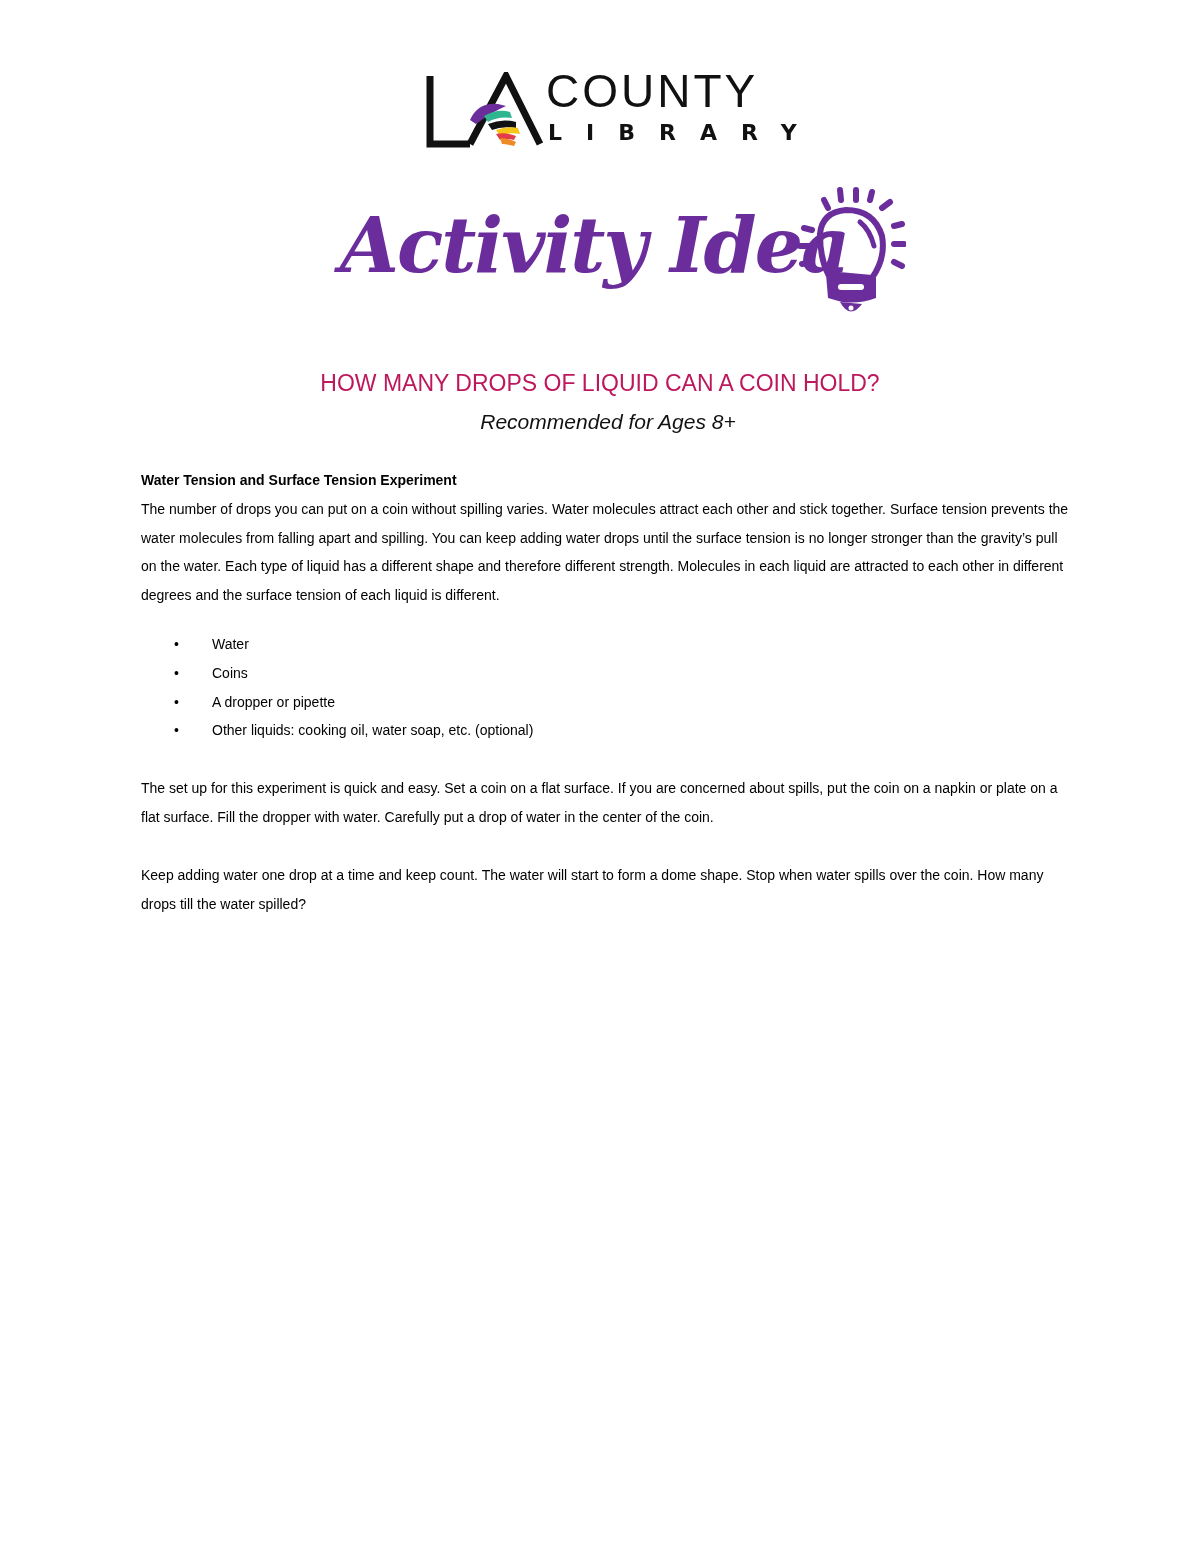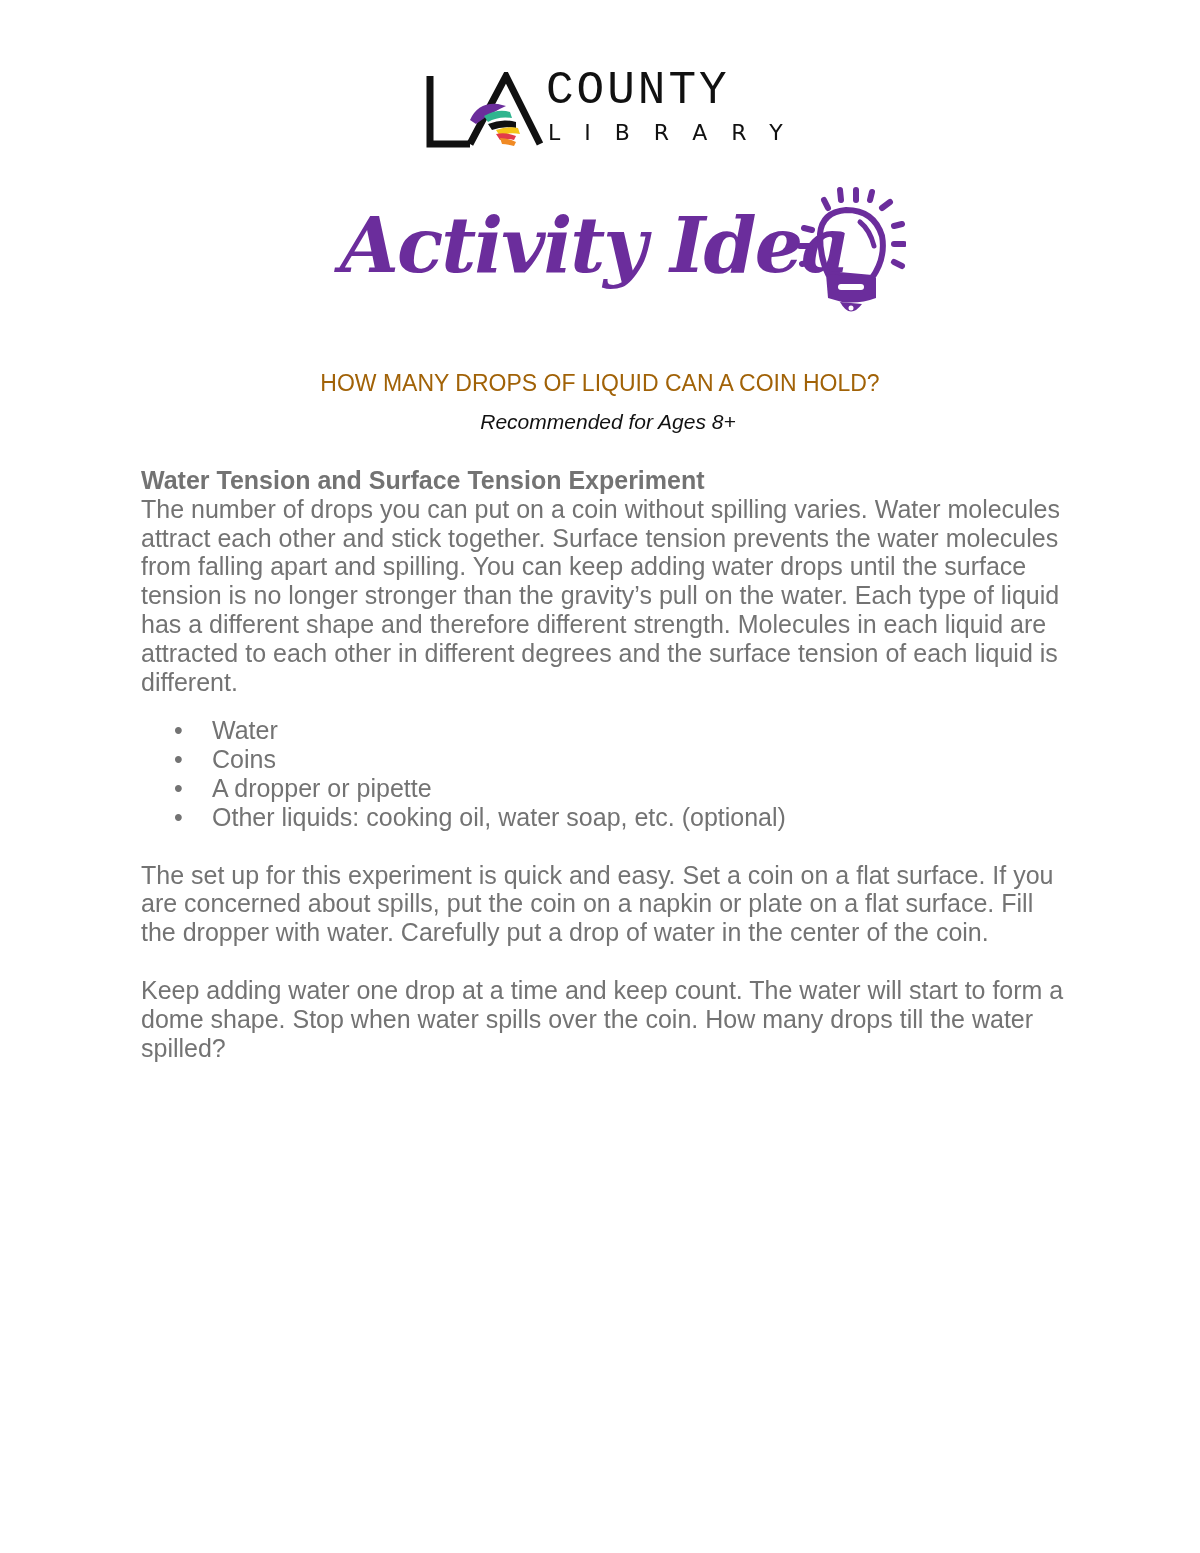--- a/index.html
+++ b/index.html
@@ -33,7 +33,7 @@
       position: absolute;
       left: 120px;
       top: -4px;
-      font-family: Liberation Mono, monospace;
+      font-family: Liberation Sans, sans-serif;
       font-size: 46px;
       letter-spacing: 3px;
       font-weight: 300;

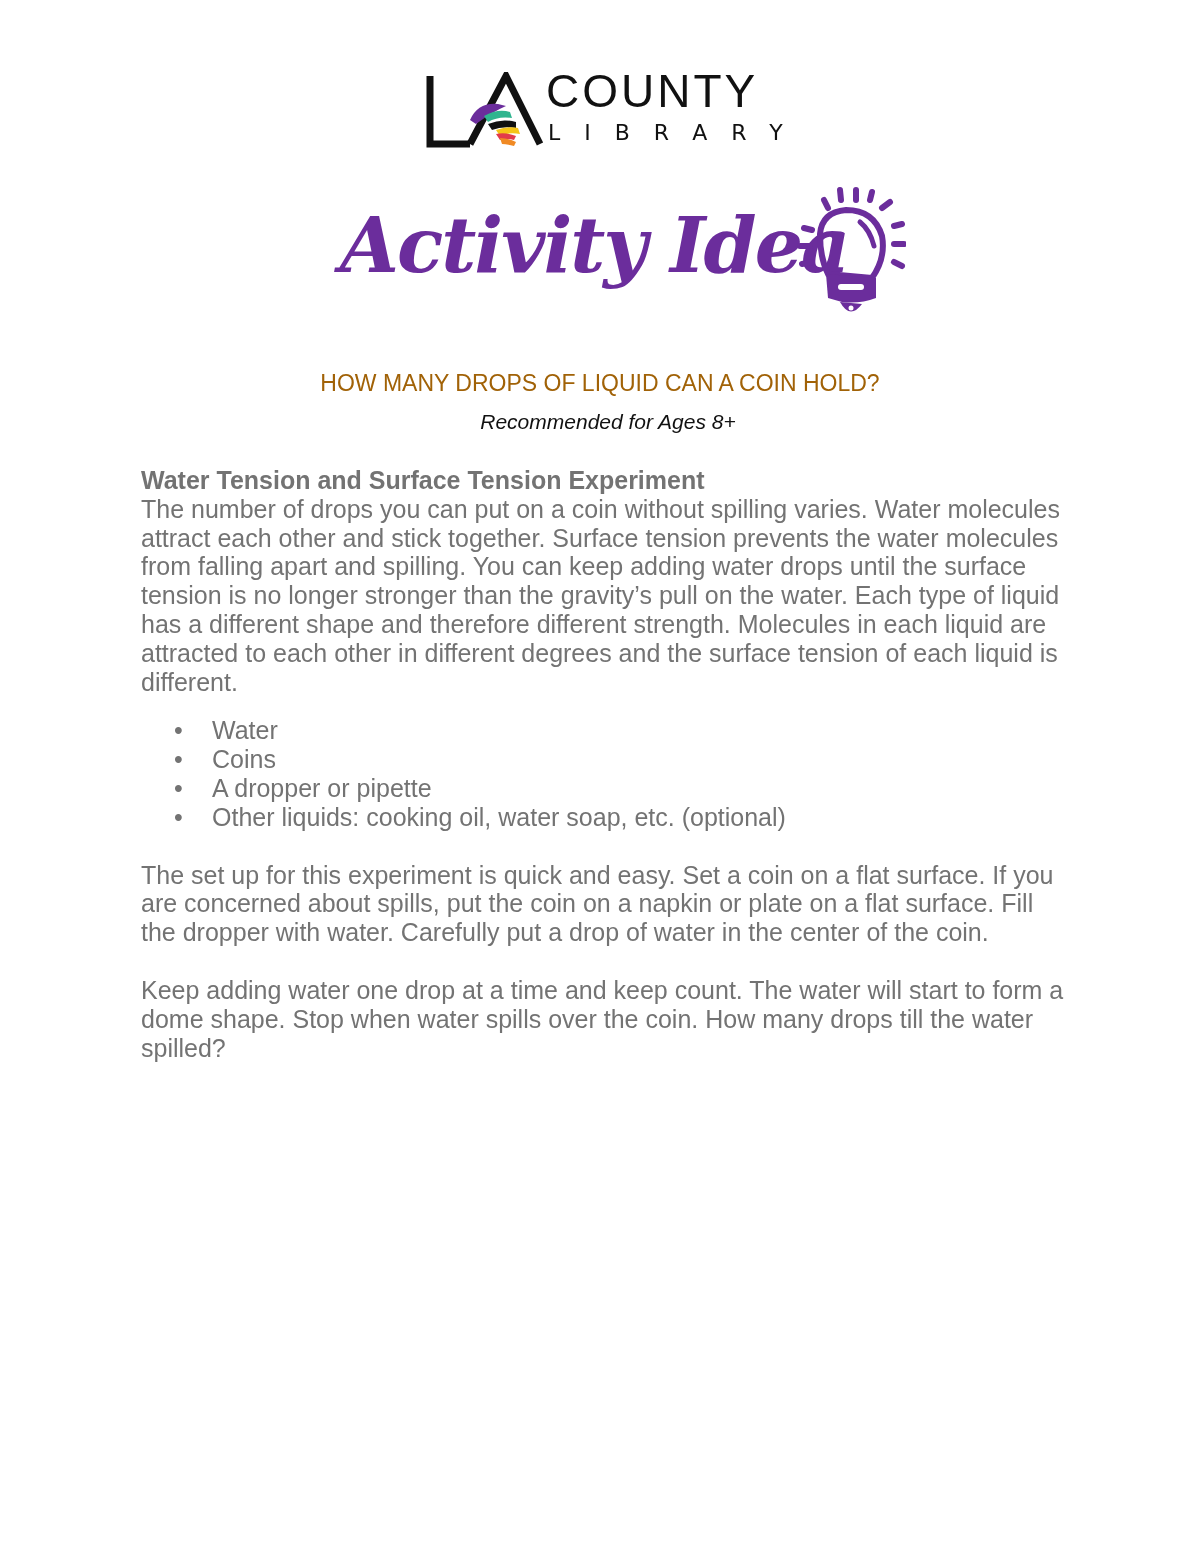--- a/index.html
+++ b/index.html
@@ -46,7 +46,7 @@
       top: 50px;
       font-family: "DejaVu Sans", sans-serif;
       font-size: 22px;
-      font-weight: normal;
+      font-weight: bold;
       letter-spacing: 24px;
       color: #111;
       line-height: 1;

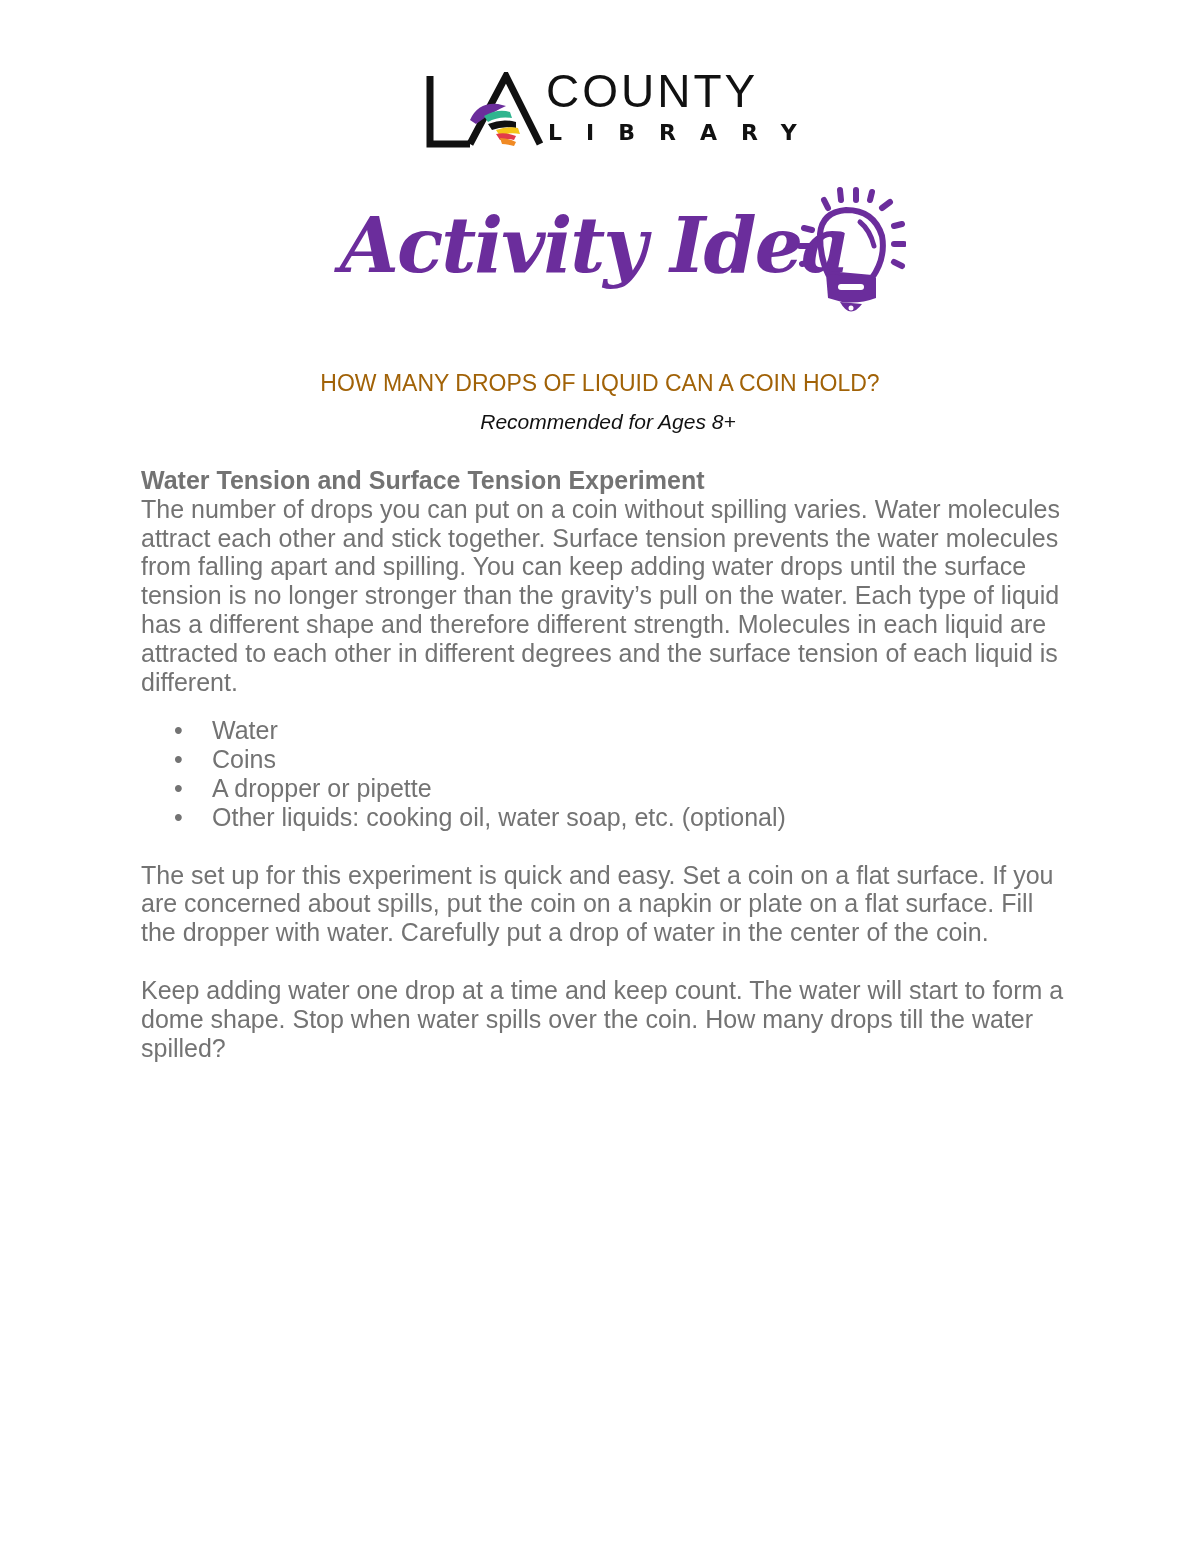--- a/index.html
+++ b/index.html
@@ -85,7 +85,7 @@
       top: 370px;
       text-align: center;
       font-size: 23px;
-      color: #a16207;
+      color: #be185d;
       line-height: 1.2;
     }
     .doc-subtitle {

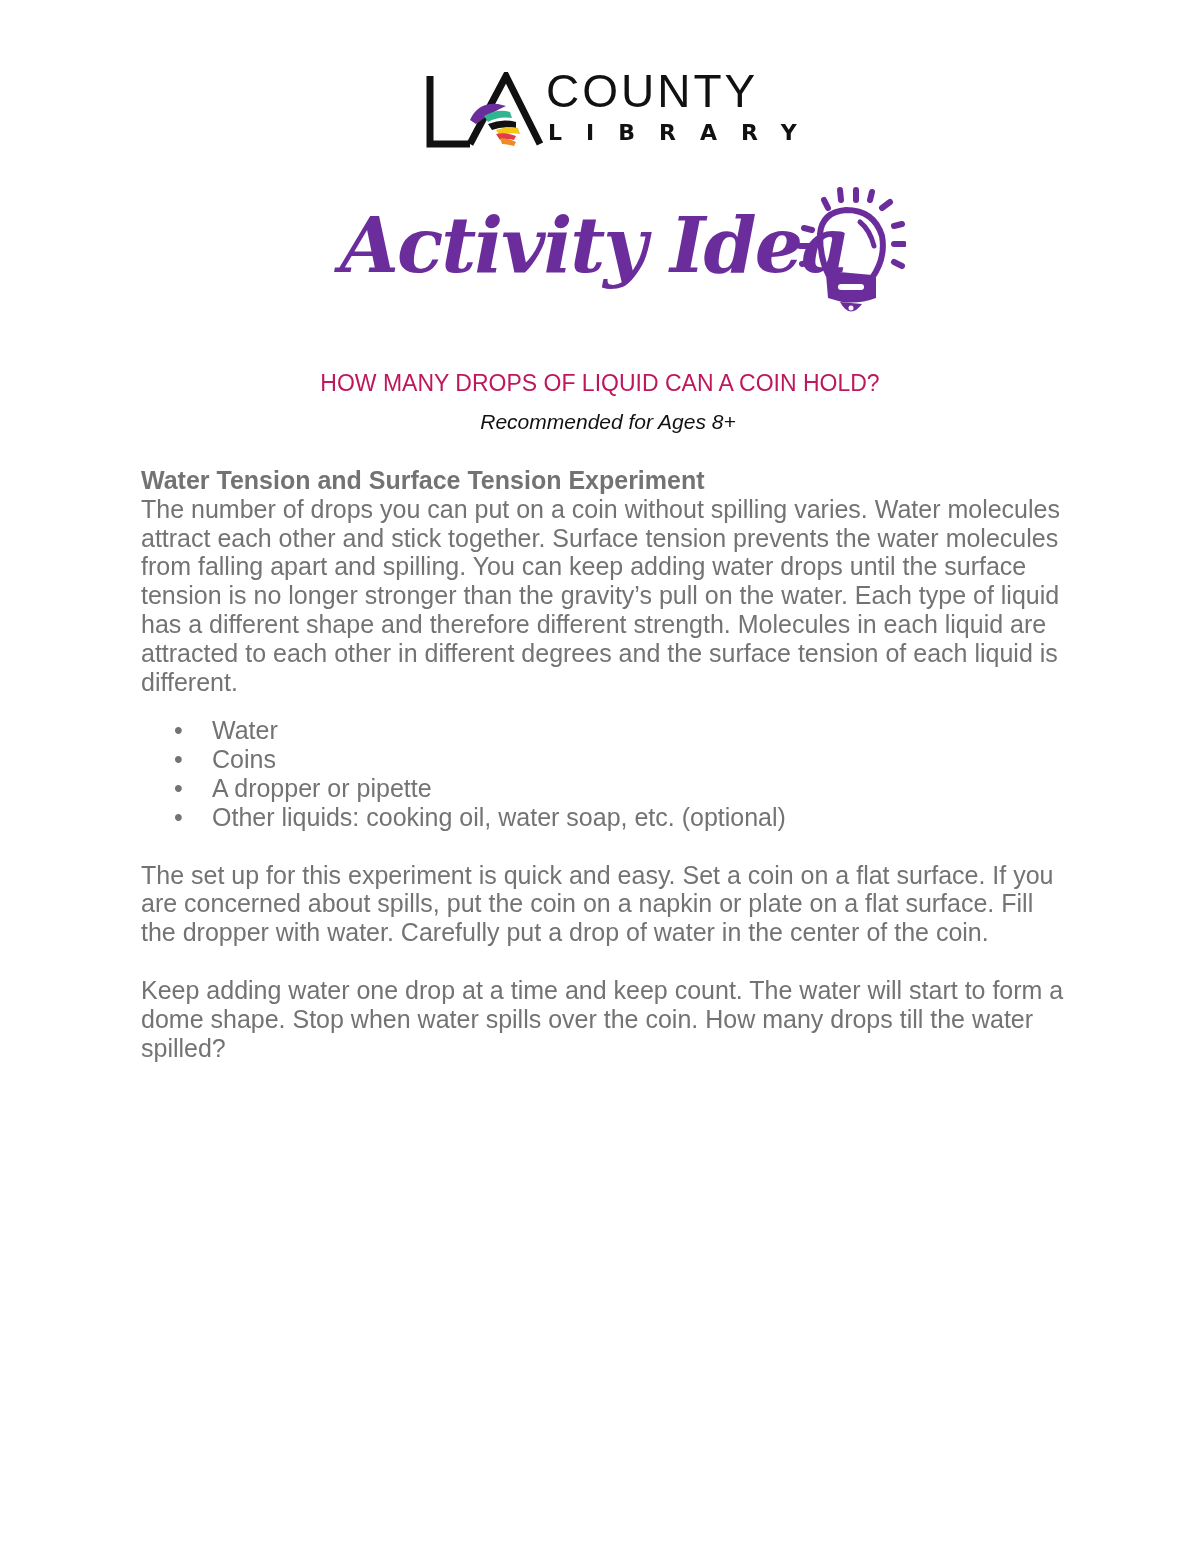--- a/index.html
+++ b/index.html
@@ -105,9 +105,9 @@
       left: 141px;
       top: 466px;
       width: 930px;
-      font-size: 25px;
+      font-size: 14px;
       line-height: 28.8px;
-      color: #737373;
+      color: #000000;
     }
     .content p {
       margin: 0;

